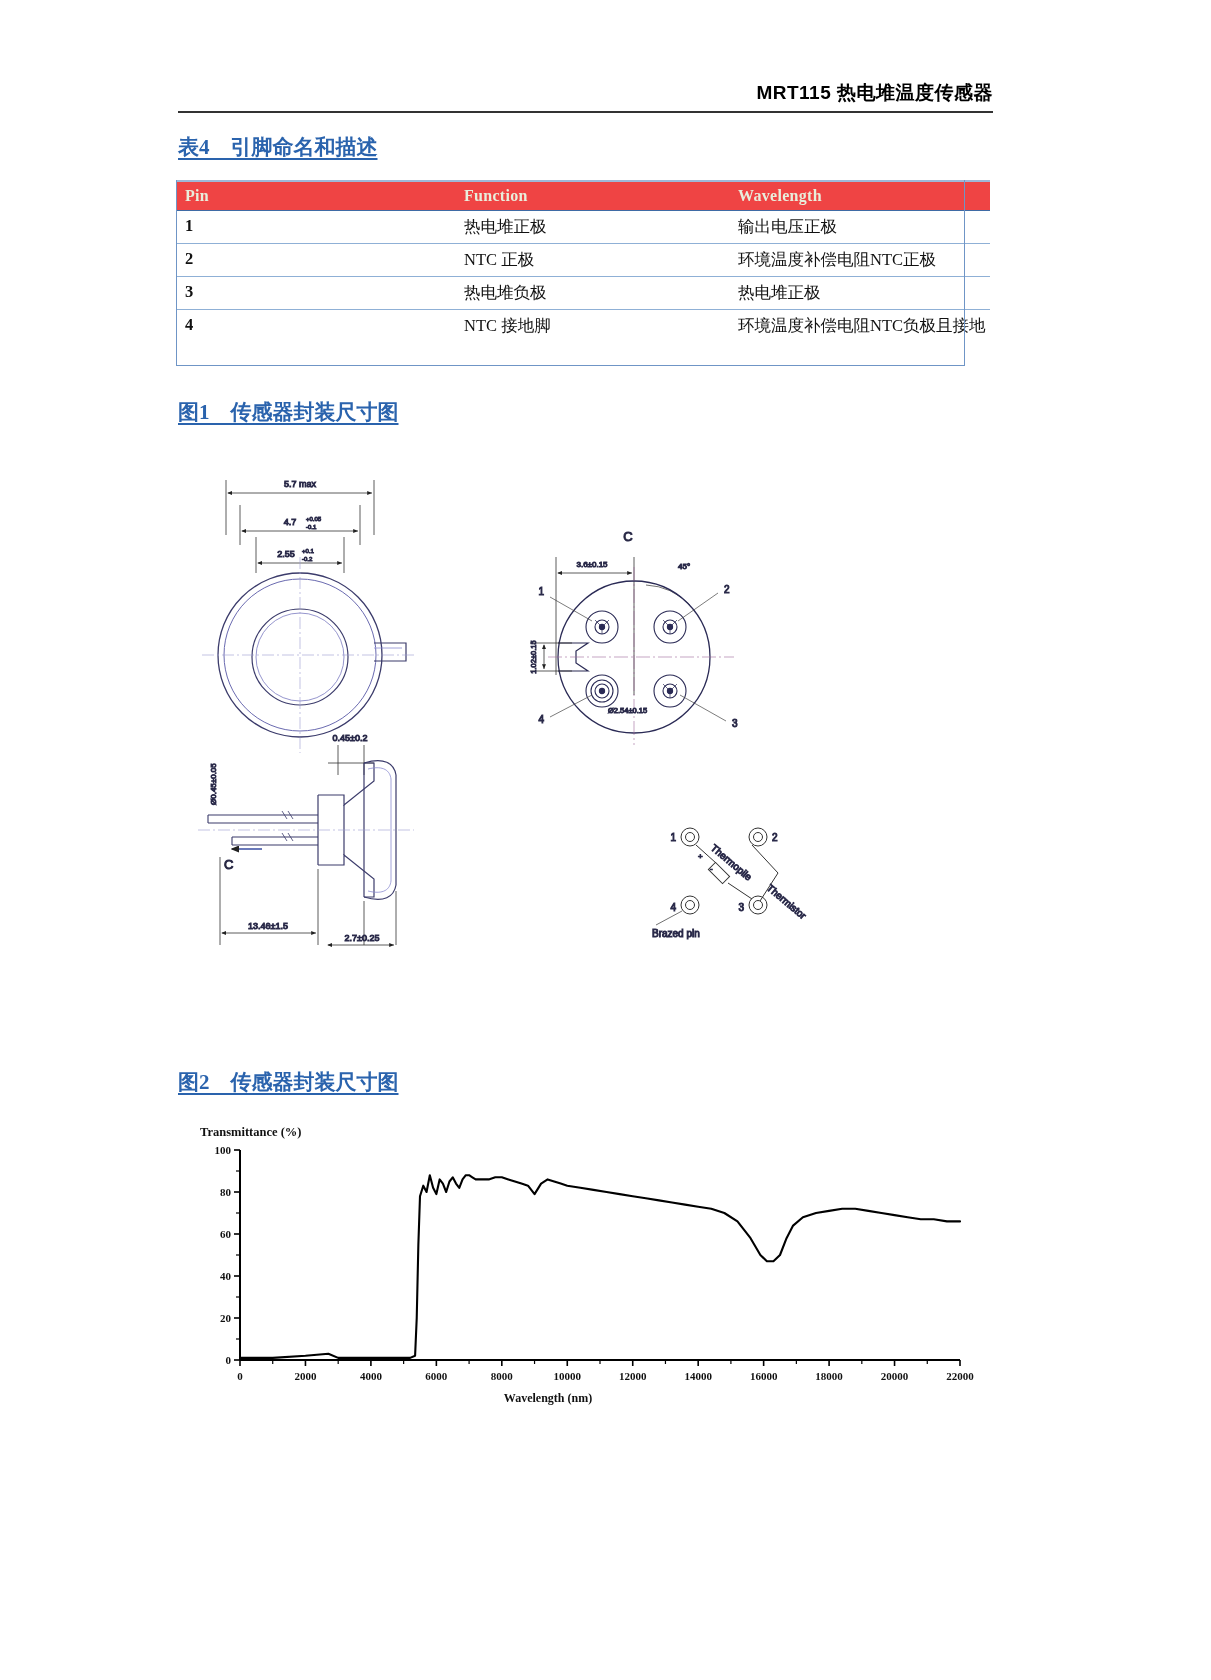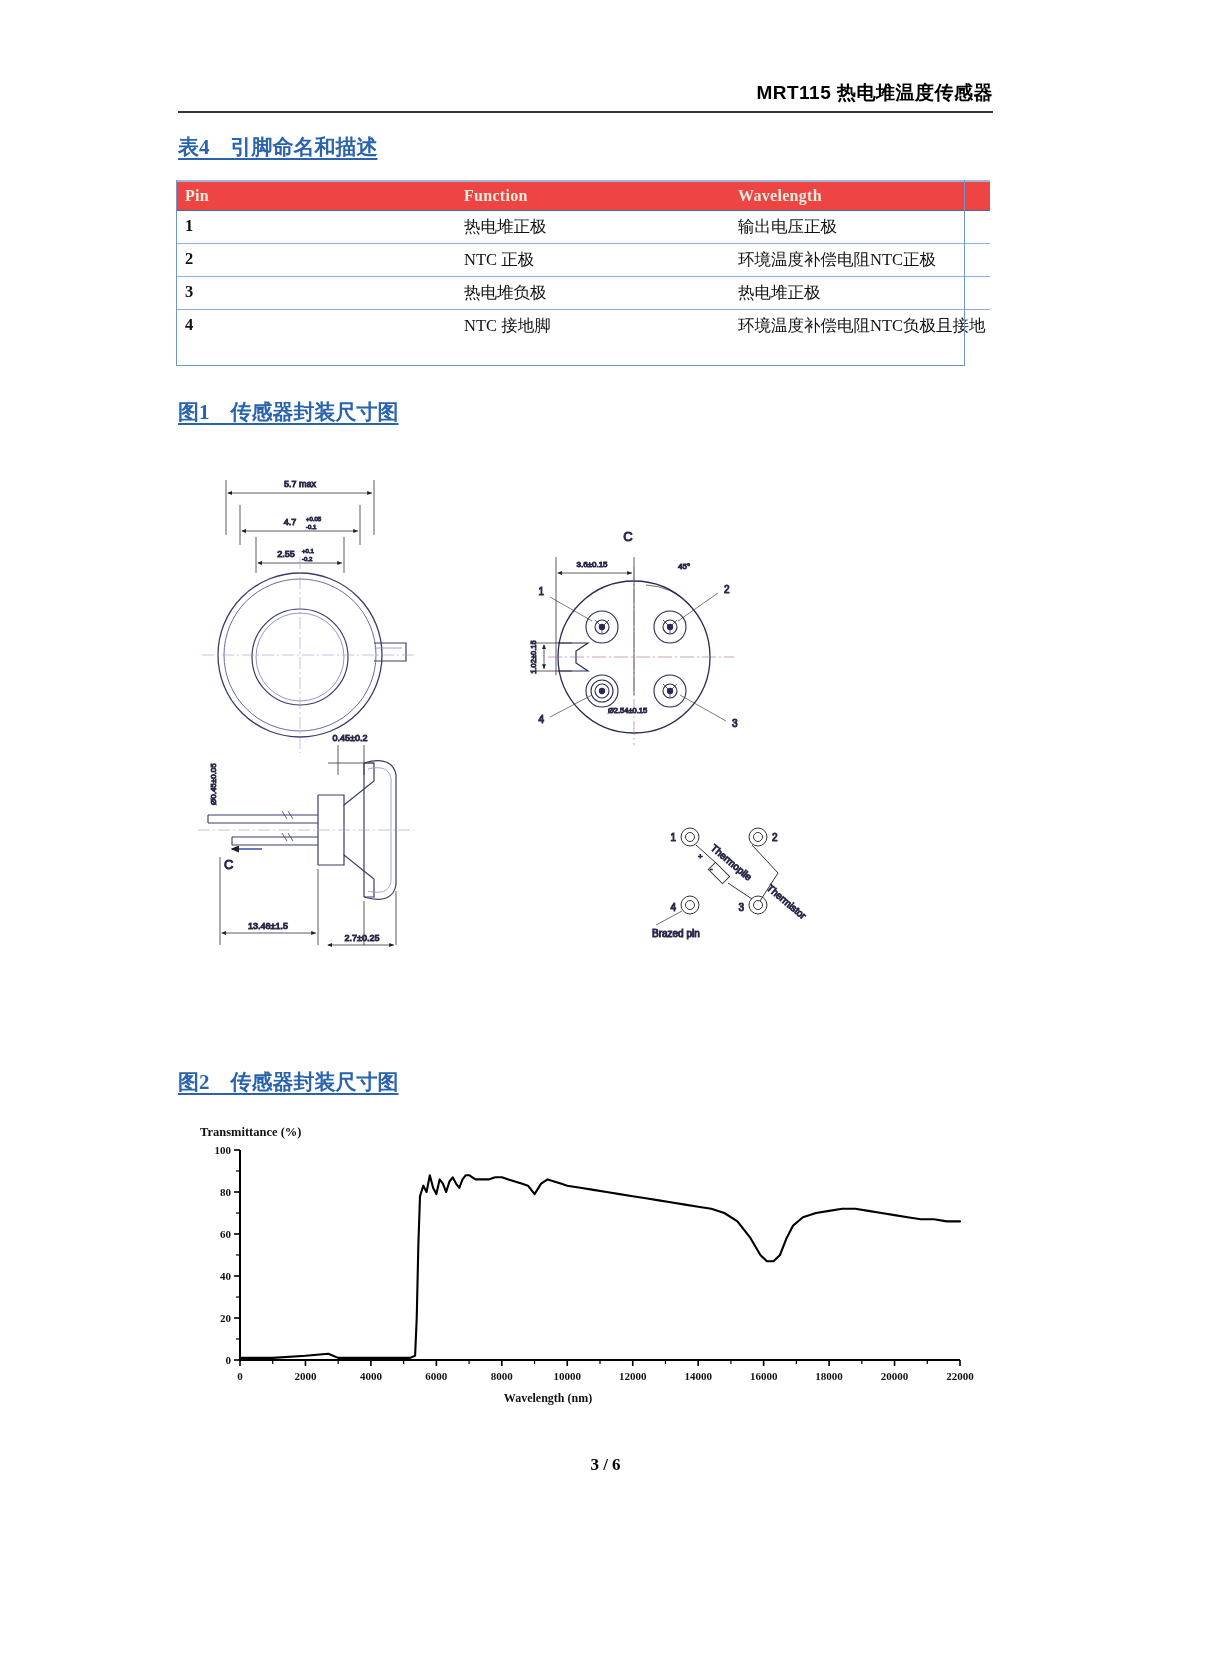--- a/index.html
+++ b/index.html
@@ -386,7 +386,6 @@
     </svg>
   </div>
 
-  <div class="footer">3 / 6</div>
 
 </div>
 

